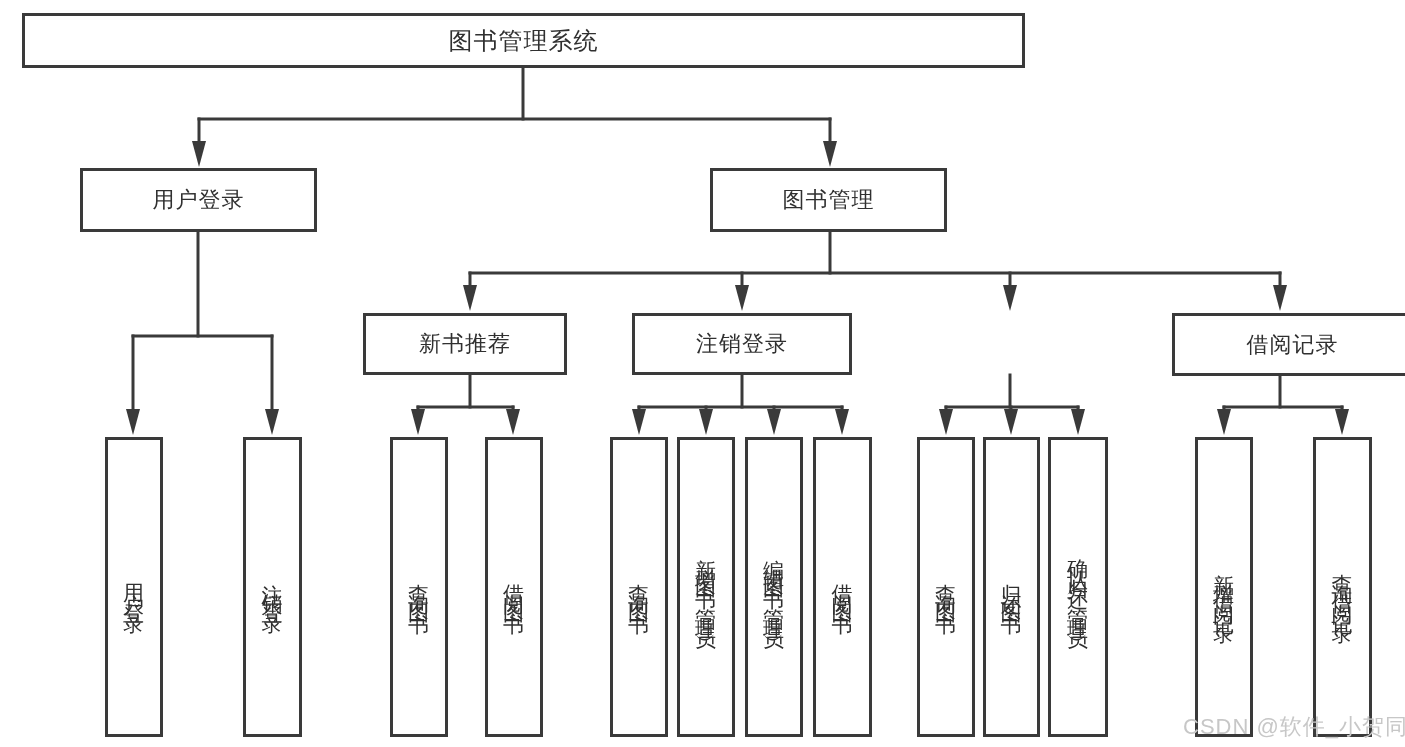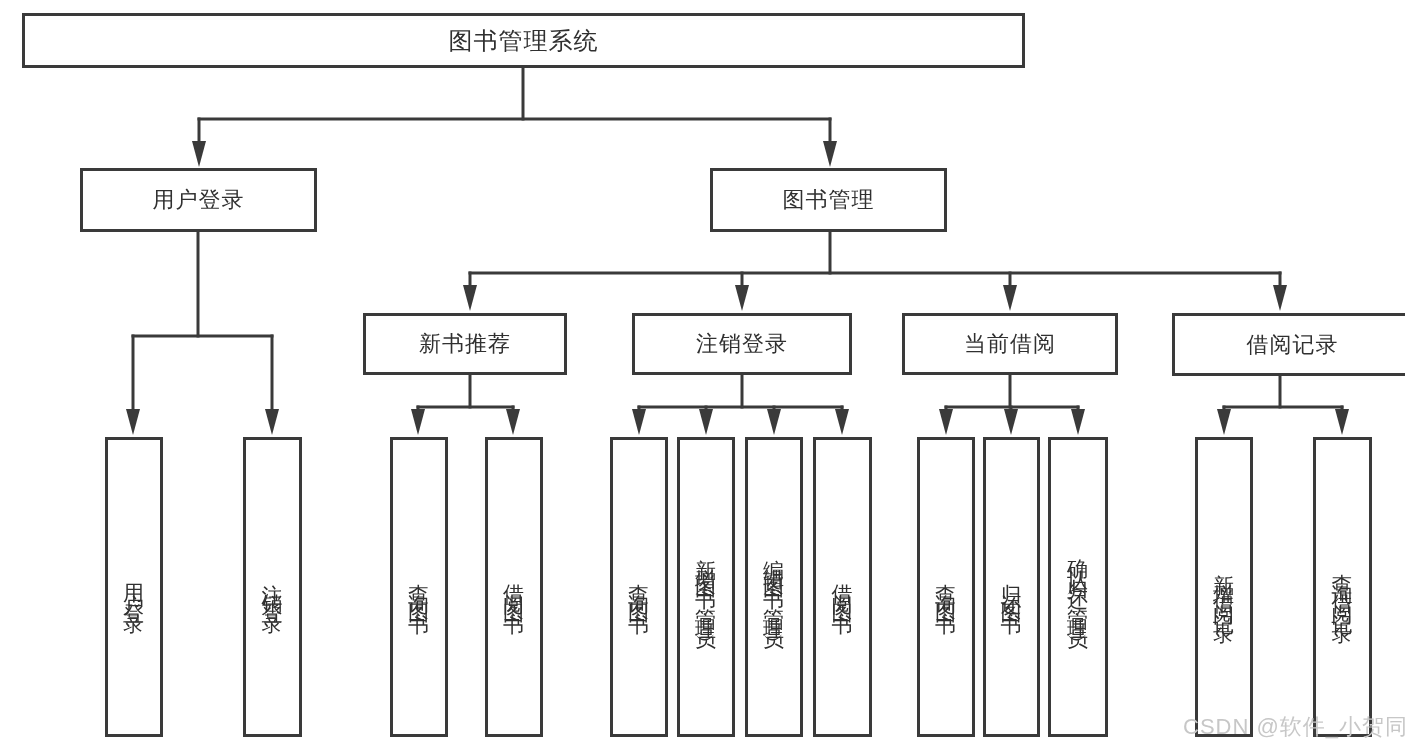--- a/index.html
+++ b/index.html
@@ -169,7 +169,6 @@
 
   <div id="n-new" class="node h">新书推荐</div>
   <div id="n-borrow" class="node h">注销登录</div>
-  <div id="n-cur" class="node h">当前借阅</div>
   <div id="n-rec" class="node h">借阅记录</div>
 
   <div id="l-01" class="node v">

